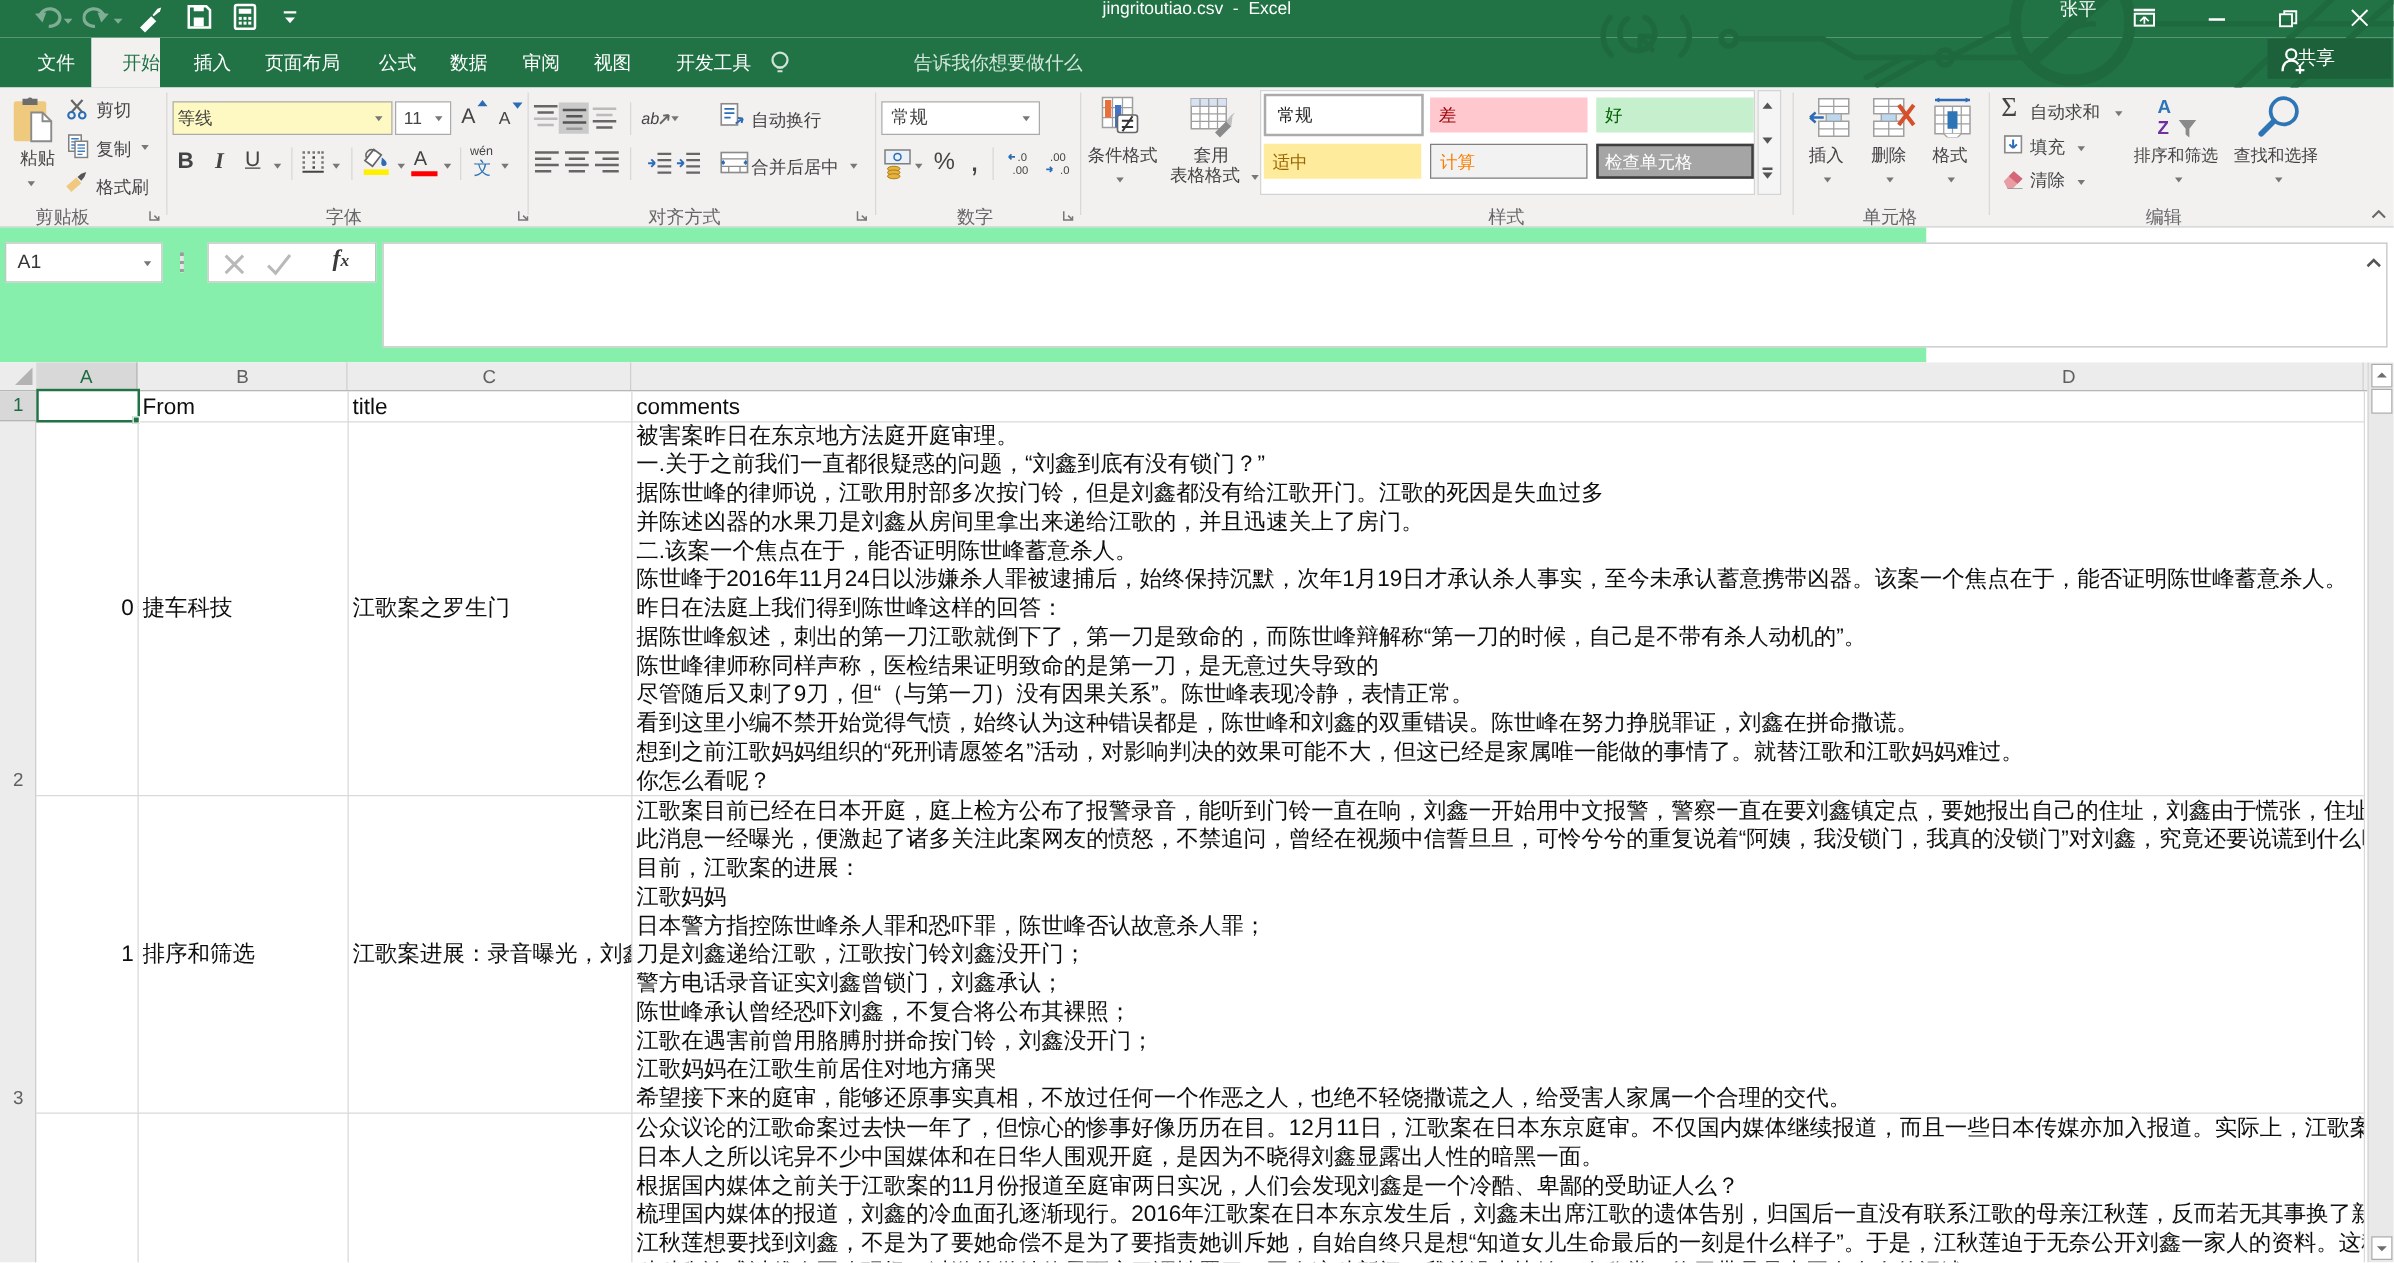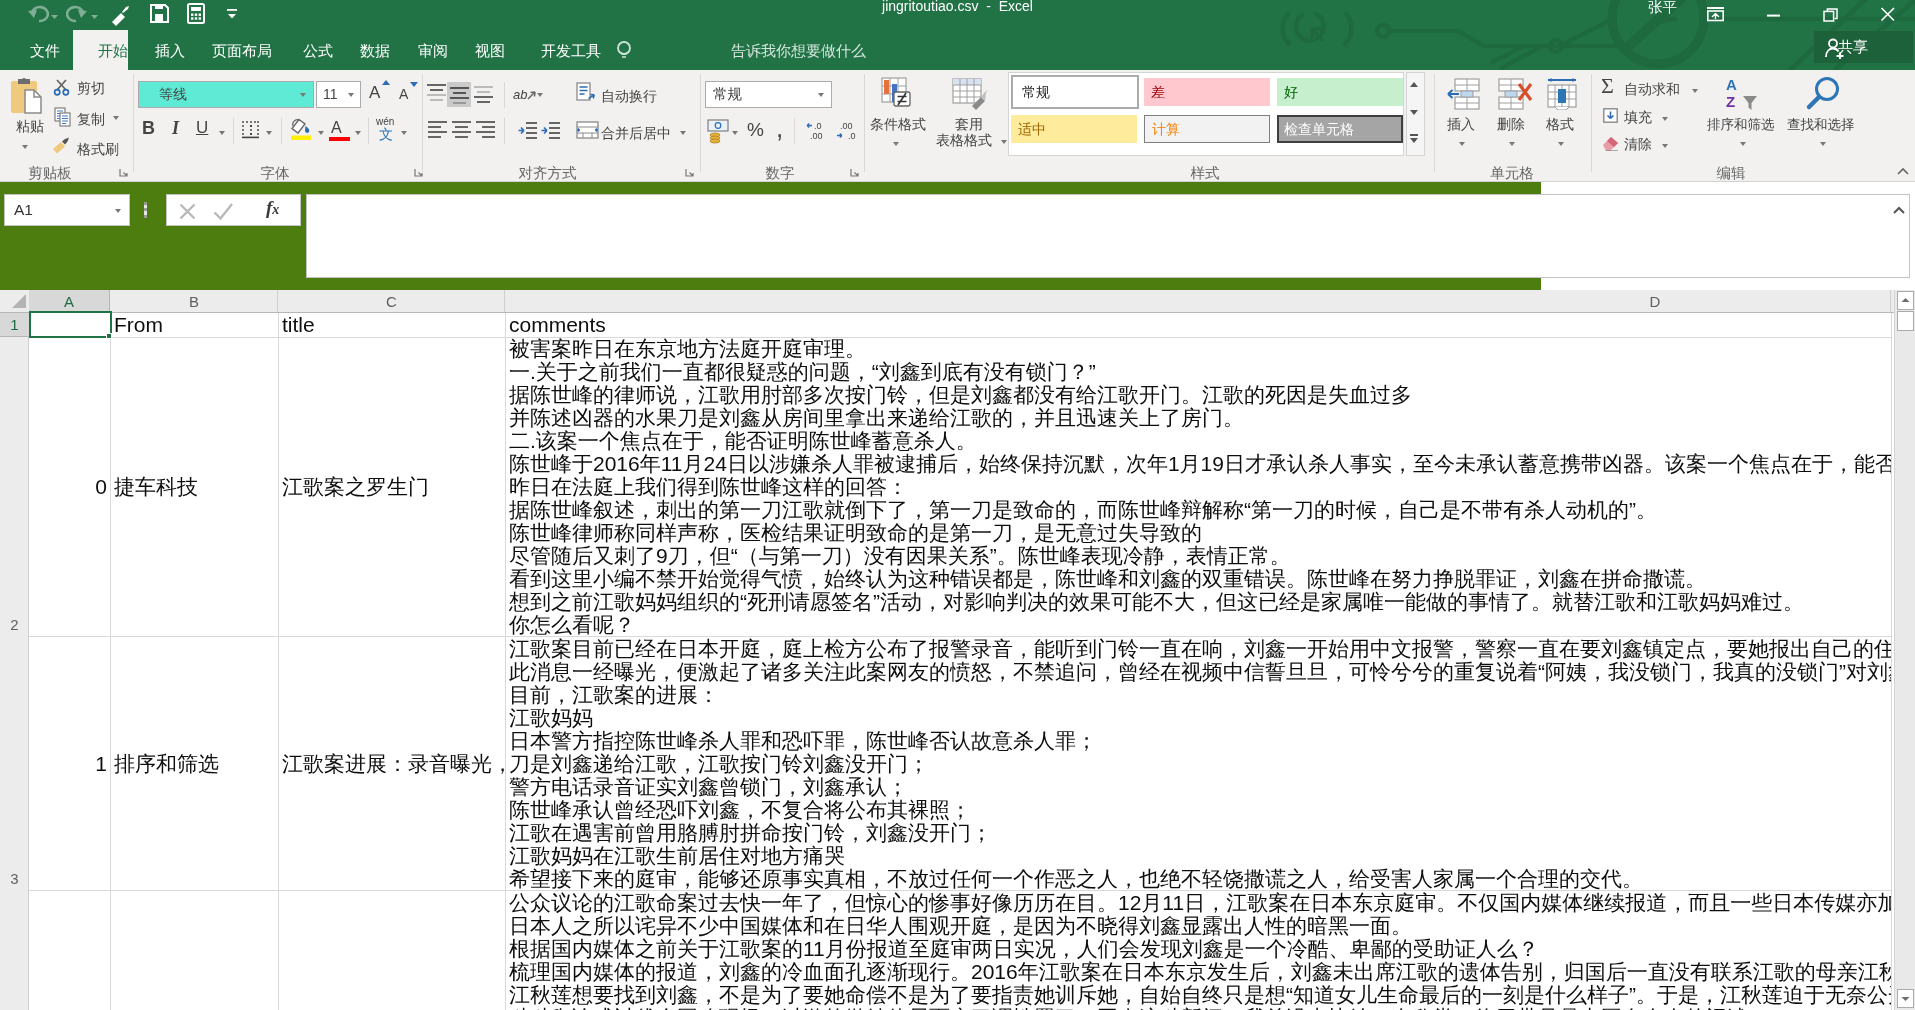--- a/index.html
+++ b/index.html
@@ -184,7 +184,7 @@
       </svg>
     <div class="gsep" style="left:133px;"></div>
 
-    <div class="abs" style="left:138px;top:11px;width:176px;height:27px;background:#5eead4;border:1px solid #ababab;font-size:14px;color:#444;line-height:25px;padding-left:20px;">等线</div>
+    <div class="abs" style="left:138px;top:11px;width:176px;height:27px;background:#fef9c3;border:1px solid #ababab;font-size:14px;color:#444;line-height:25px;padding-left:3px;">等线</div>
     <div class="abs dd" style="left:300px;top:23px;"></div>
     <div class="abs" style="left:316px;top:11px;width:45px;height:27px;background:#fff;border:1px solid #ababab;font-size:14px;color:#444;line-height:25px;padding-left:6px;">11</div>
     <div class="abs dd" style="left:348px;top:23px;"></div>

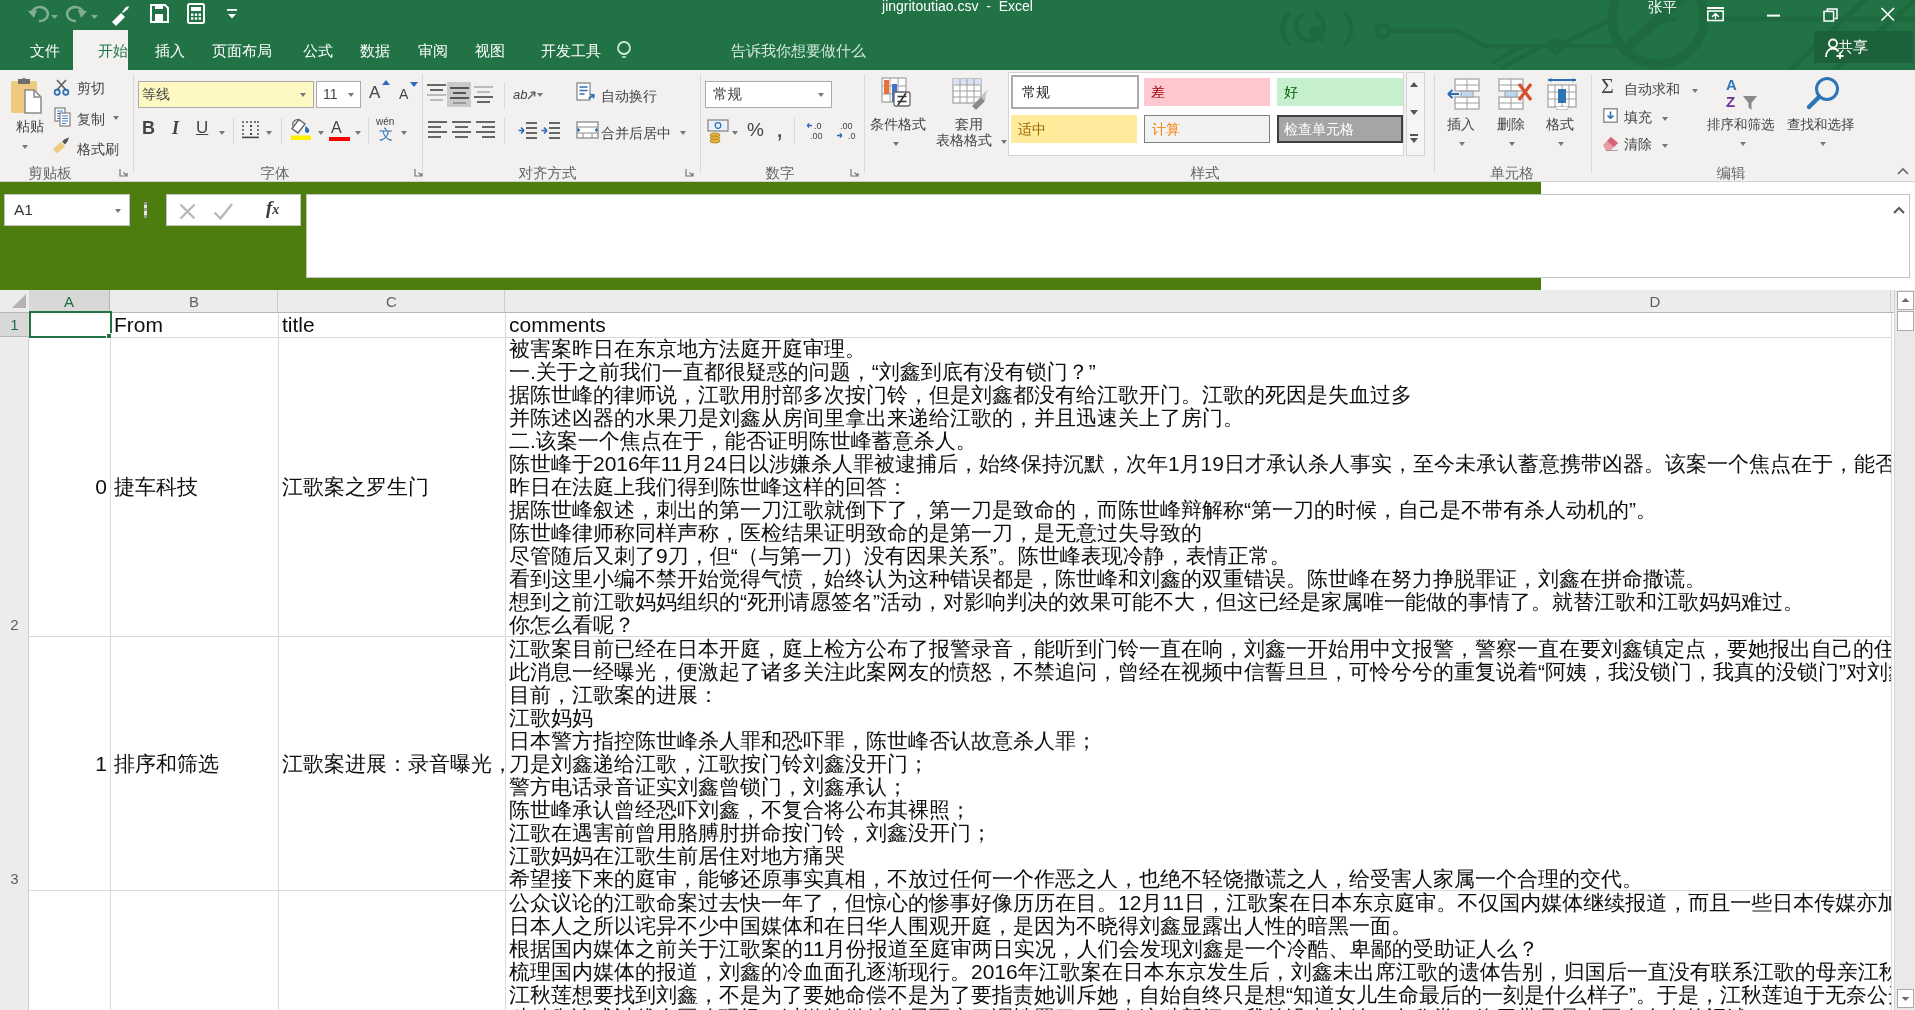--- a/index.html
+++ b/index.html
@@ -27,7 +27,7 @@
 .dd { display:inline-block; width:0; height:0; border-left:3.5px solid transparent; border-right:3.5px solid transparent; border-top:4px solid #777; vertical-align:middle; }
 
 
-#fstrip { position:absolute; left:0; top:182px; width:1541px; height:108px; background:#4d7c0f; }
+#fstrip { position:absolute; left:0; top:182px; width:1541px; height:108px; background:#86efac; }
 #namebox { position:absolute; left:4px; top:12px; width:126px; height:32px; background:#fff; border:1px solid #c3c3c3; font-size:15.5px; color:#333; line-height:30px; padding-left:9px; }
 #fxbox { position:absolute; left:166px; top:12px; width:135px; height:32px; background:#fff; border:1px solid #c3c3c3; }
 #finput { position:absolute; left:306px; top:12px; width:1604px; height:84px; background:#fff; border:1px solid #c3c3c3; }

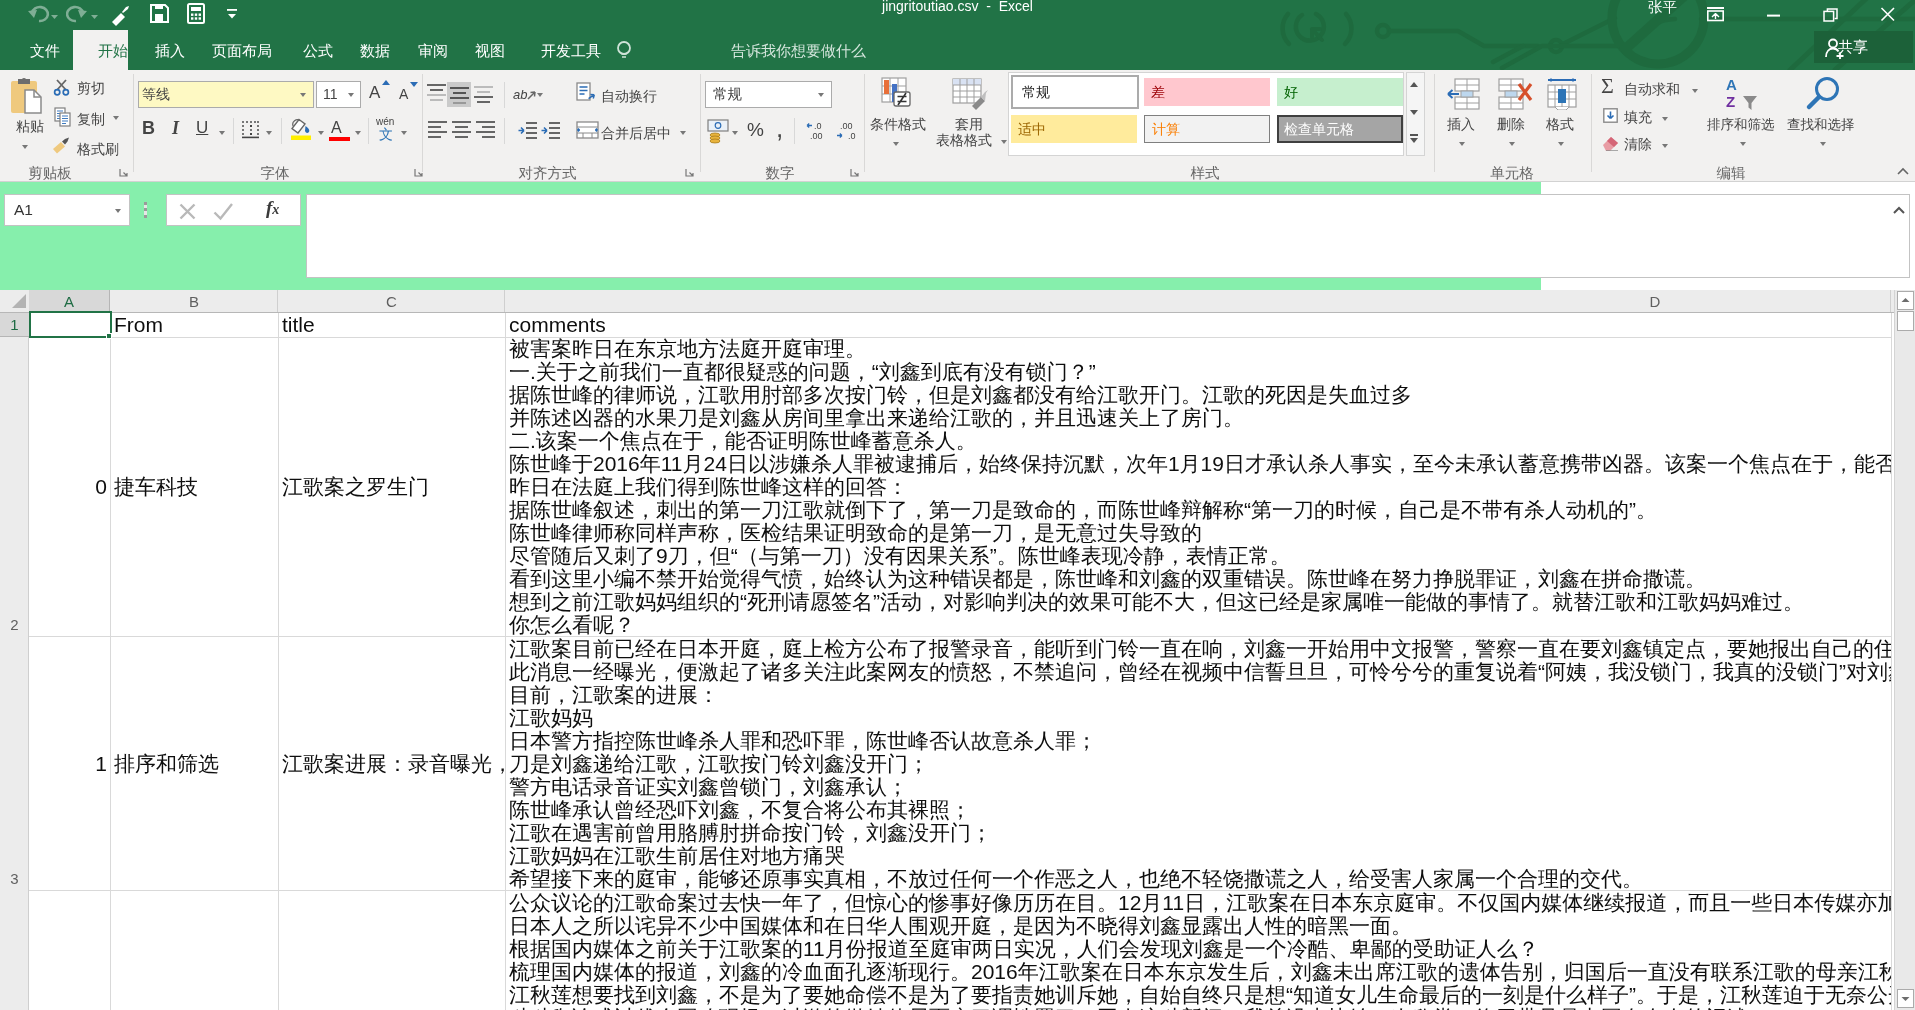--- a/index.html
+++ b/index.html
@@ -40,7 +40,7 @@
 .rowhead { position:absolute; left:0; width:29px; font-size:15px; color:#5f5f5f; text-align:center; }
 .gridv { position:absolute; top:23px; width:1px; height:697px; background:#d9d9d9; }
 .gridh { position:absolute; left:29px; width:1862px; height:1px; background:#d9d9d9; }
-.cell { position:absolute; font-size:21px; color:#0e0e0e; white-space:pre; overflow:hidden; }
+.cell { position:absolute; font-size:18px; color:#0e0e0e; white-space:pre; overflow:hidden; }
 
 
 #vscroll { position:absolute; left:1894px; top:290px; width:21px; height:720px; background:#e9e9e9; border-left:1px solid #d4d4d4; }

